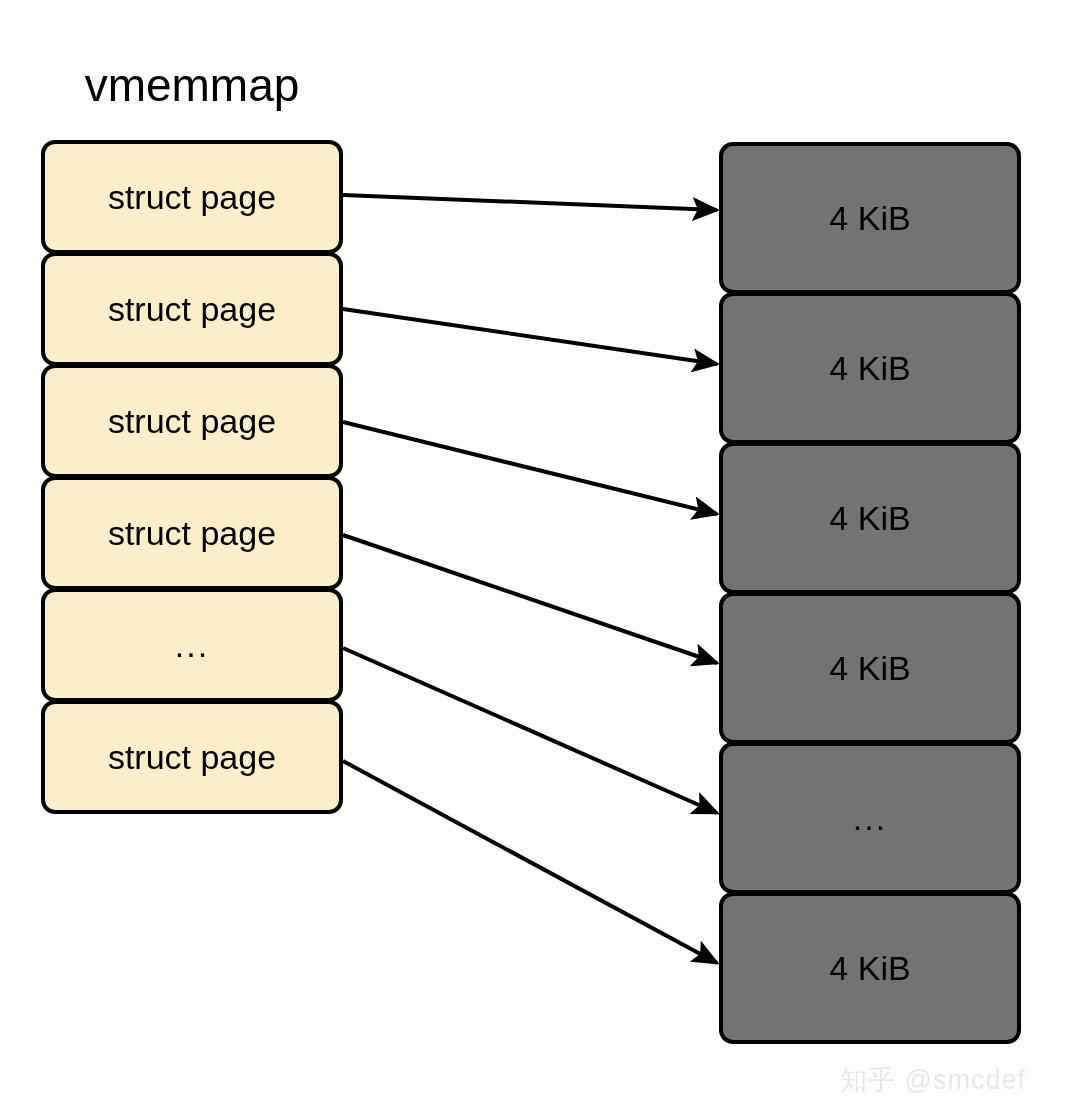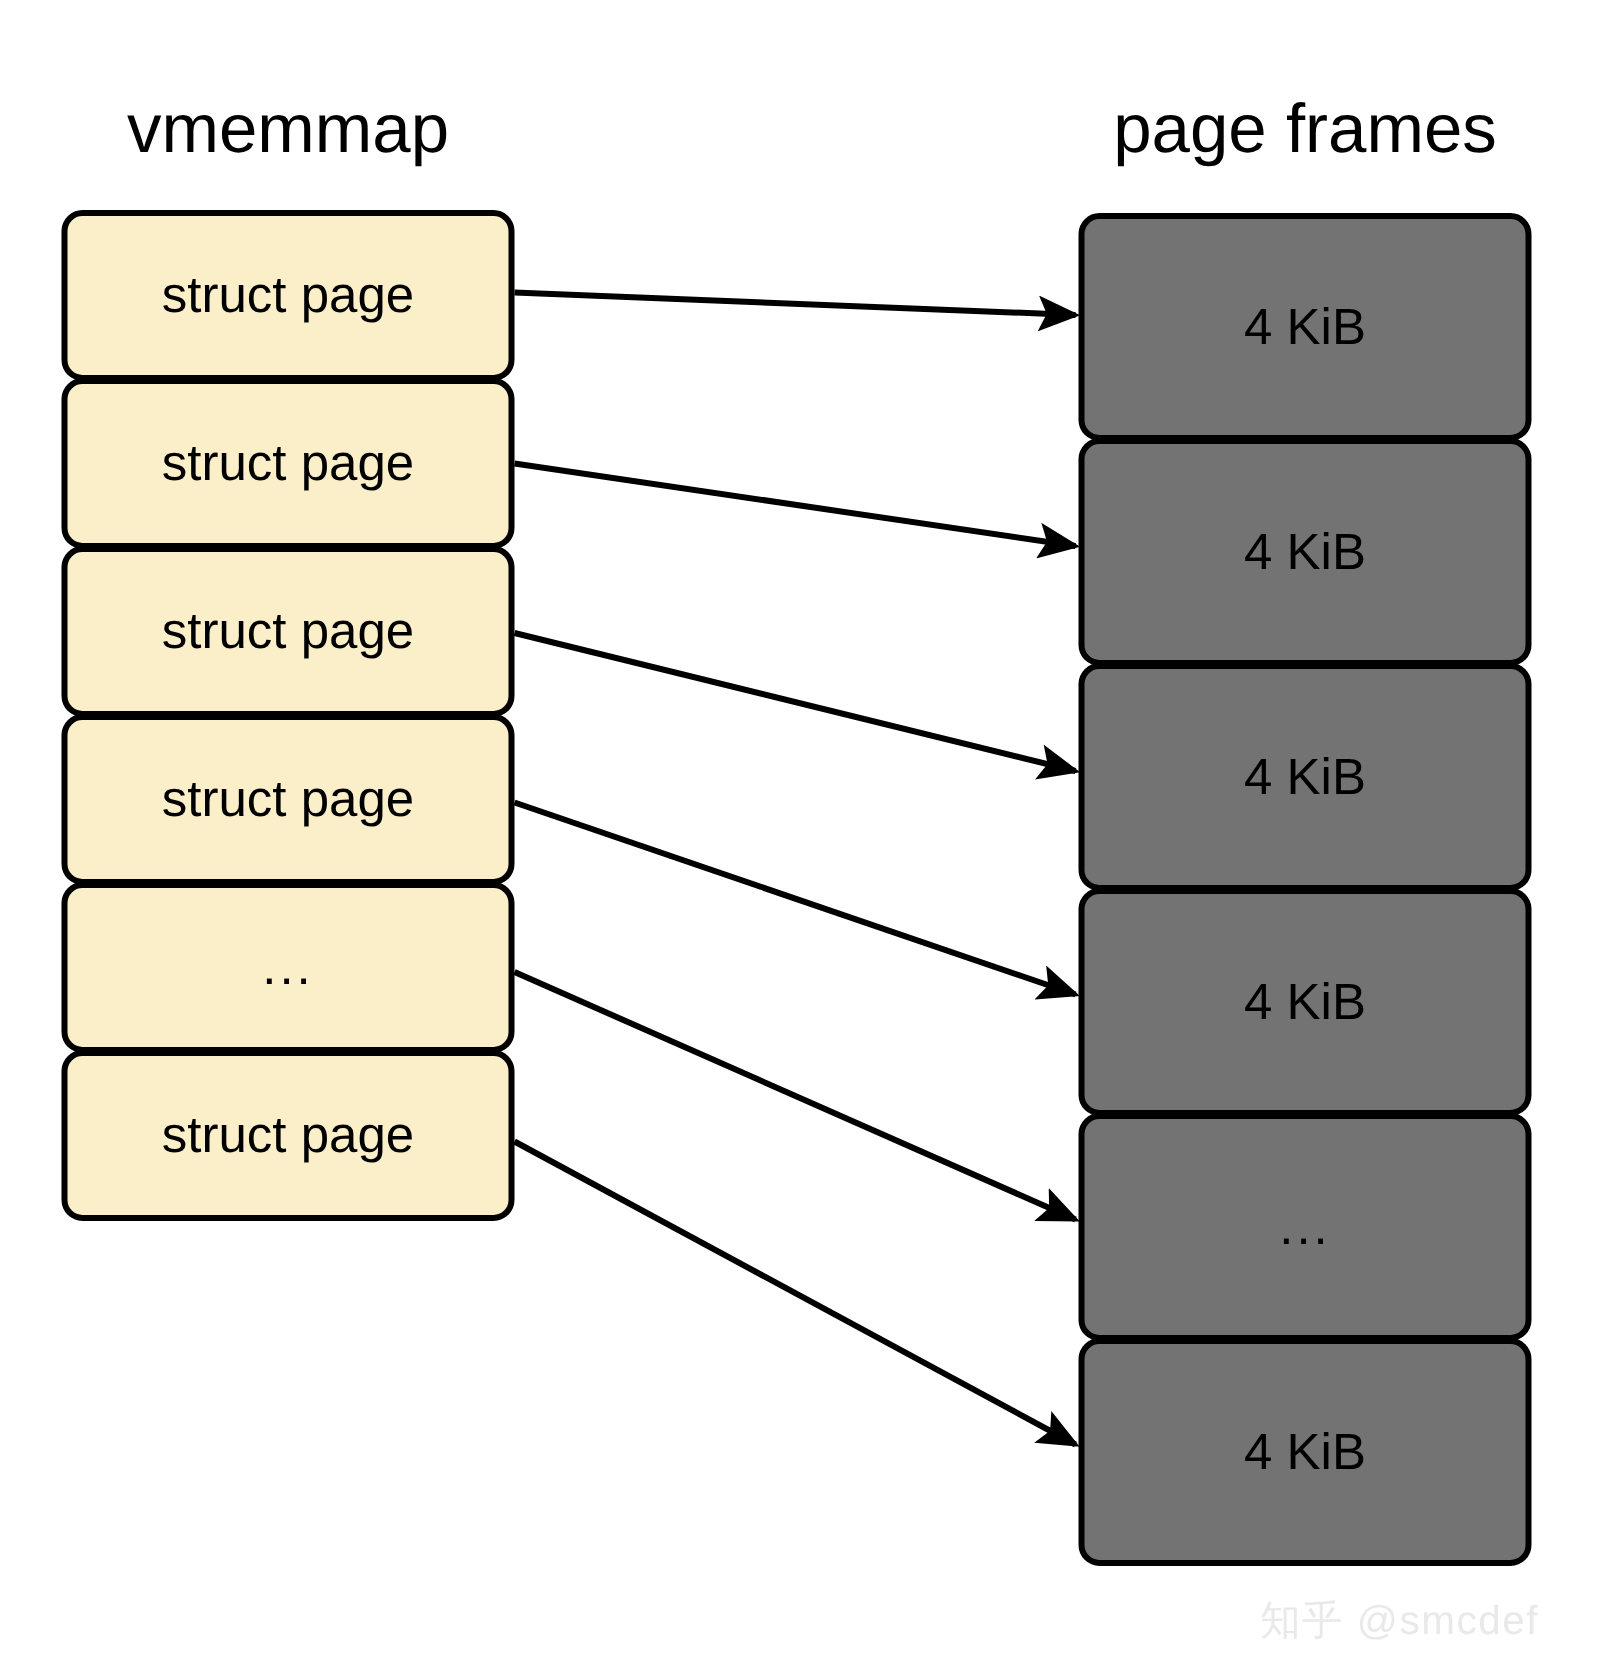--- a/index.html
+++ b/index.html
@@ -88,7 +88,6 @@
 
   <div class="col-title" id="title-left">vmemmap</div>
 
-  <div class="col-title" id="title-right">page frames</div>
 
   <div class="column" id="col-vmemmap">
     <div class="cell">

